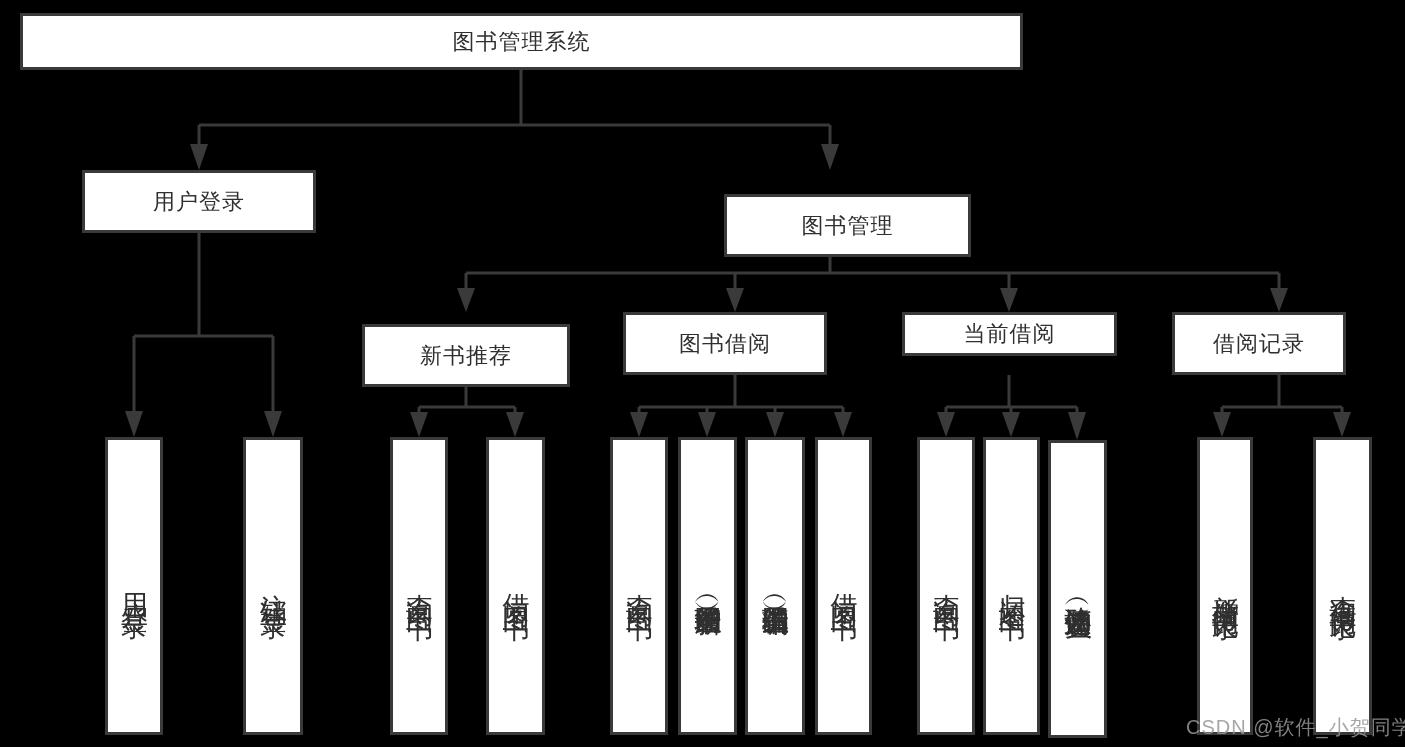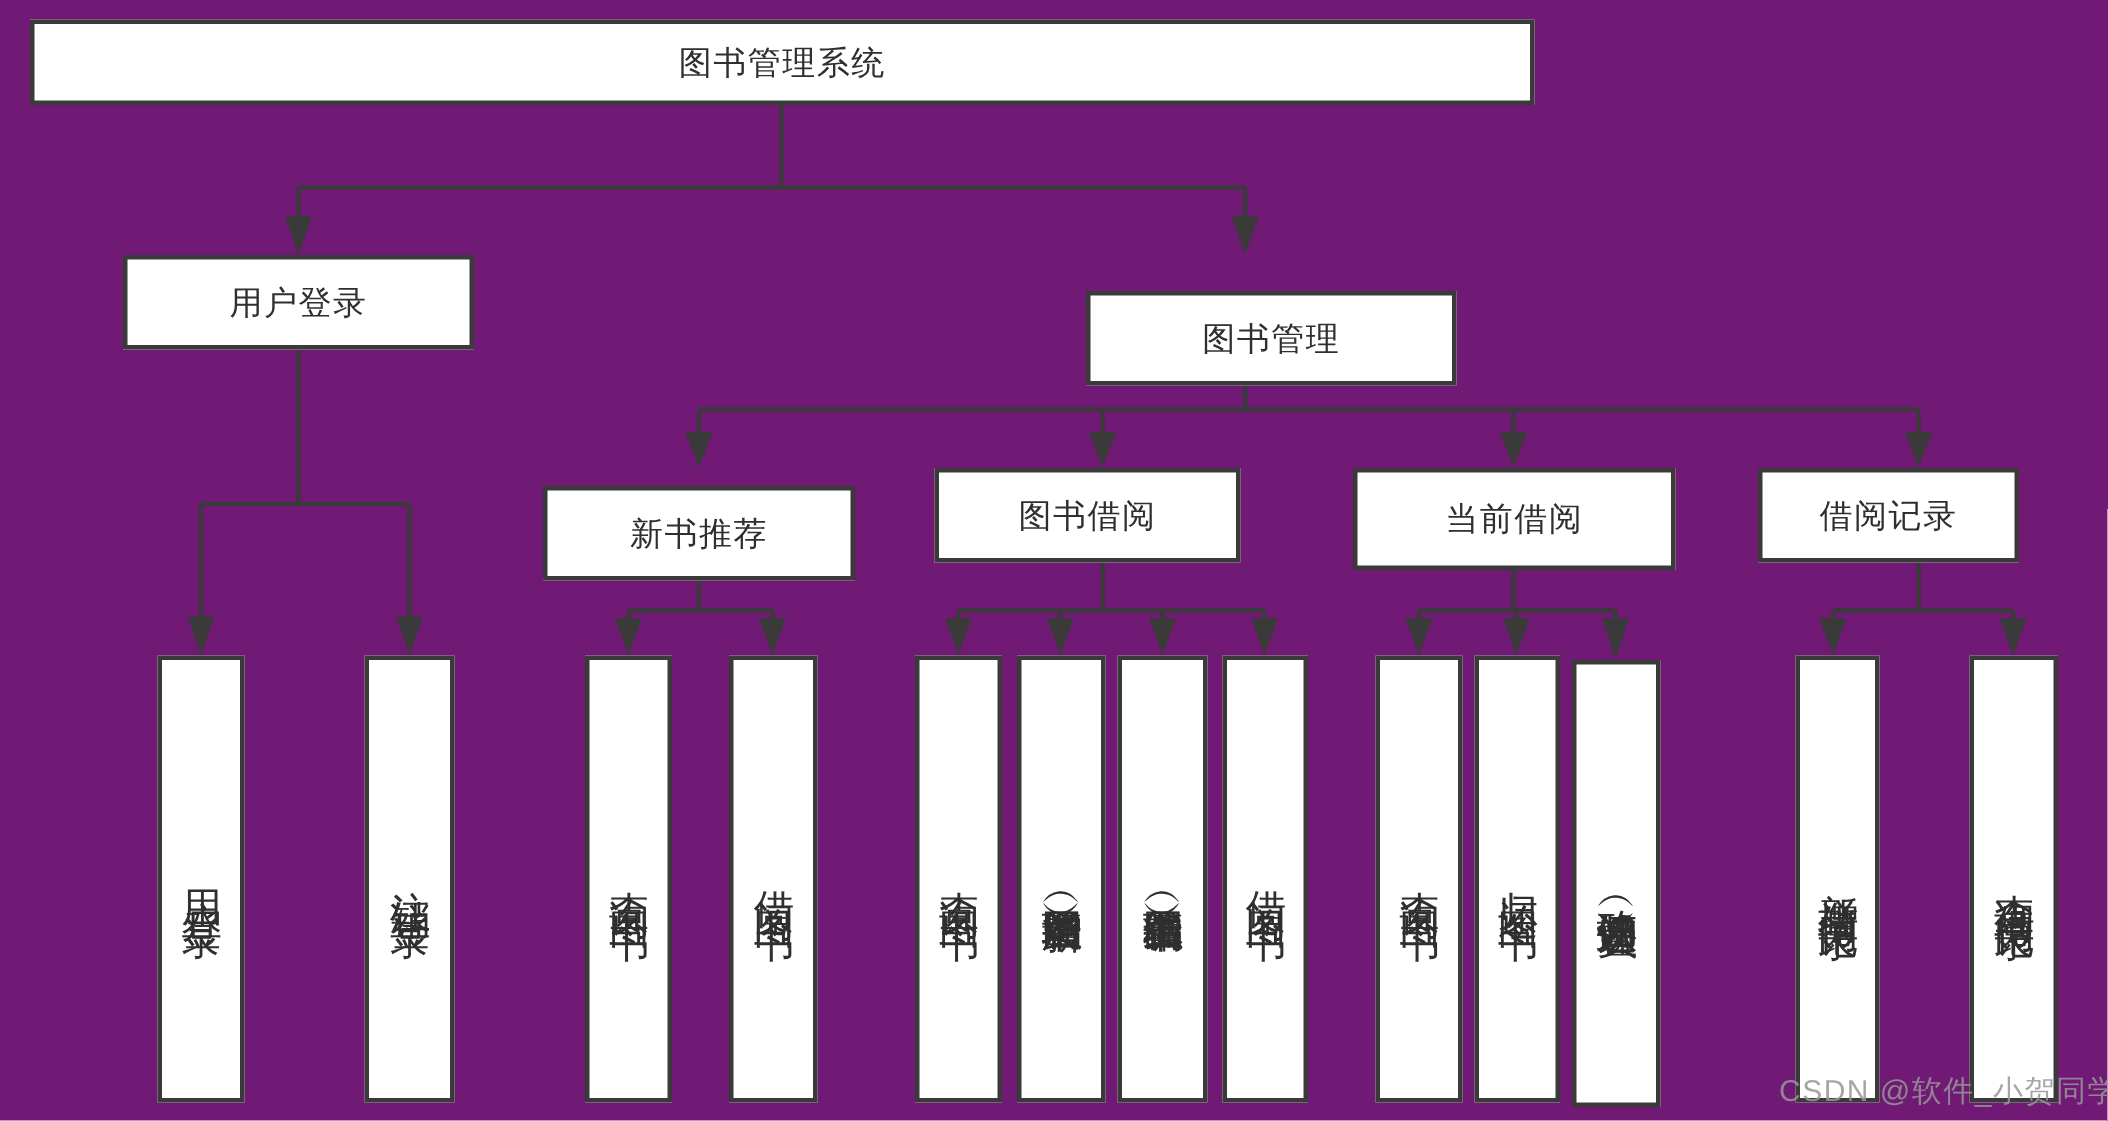--- a/index.html
+++ b/index.html
@@ -8,7 +8,7 @@
     position: relative;
     width: 1405px;
     height: 747px;
-    background: #701a75;
+    background: #000000;
     font-family: "Liberation Sans", "DejaVu Sans", sans-serif;
     overflow: hidden;
   }

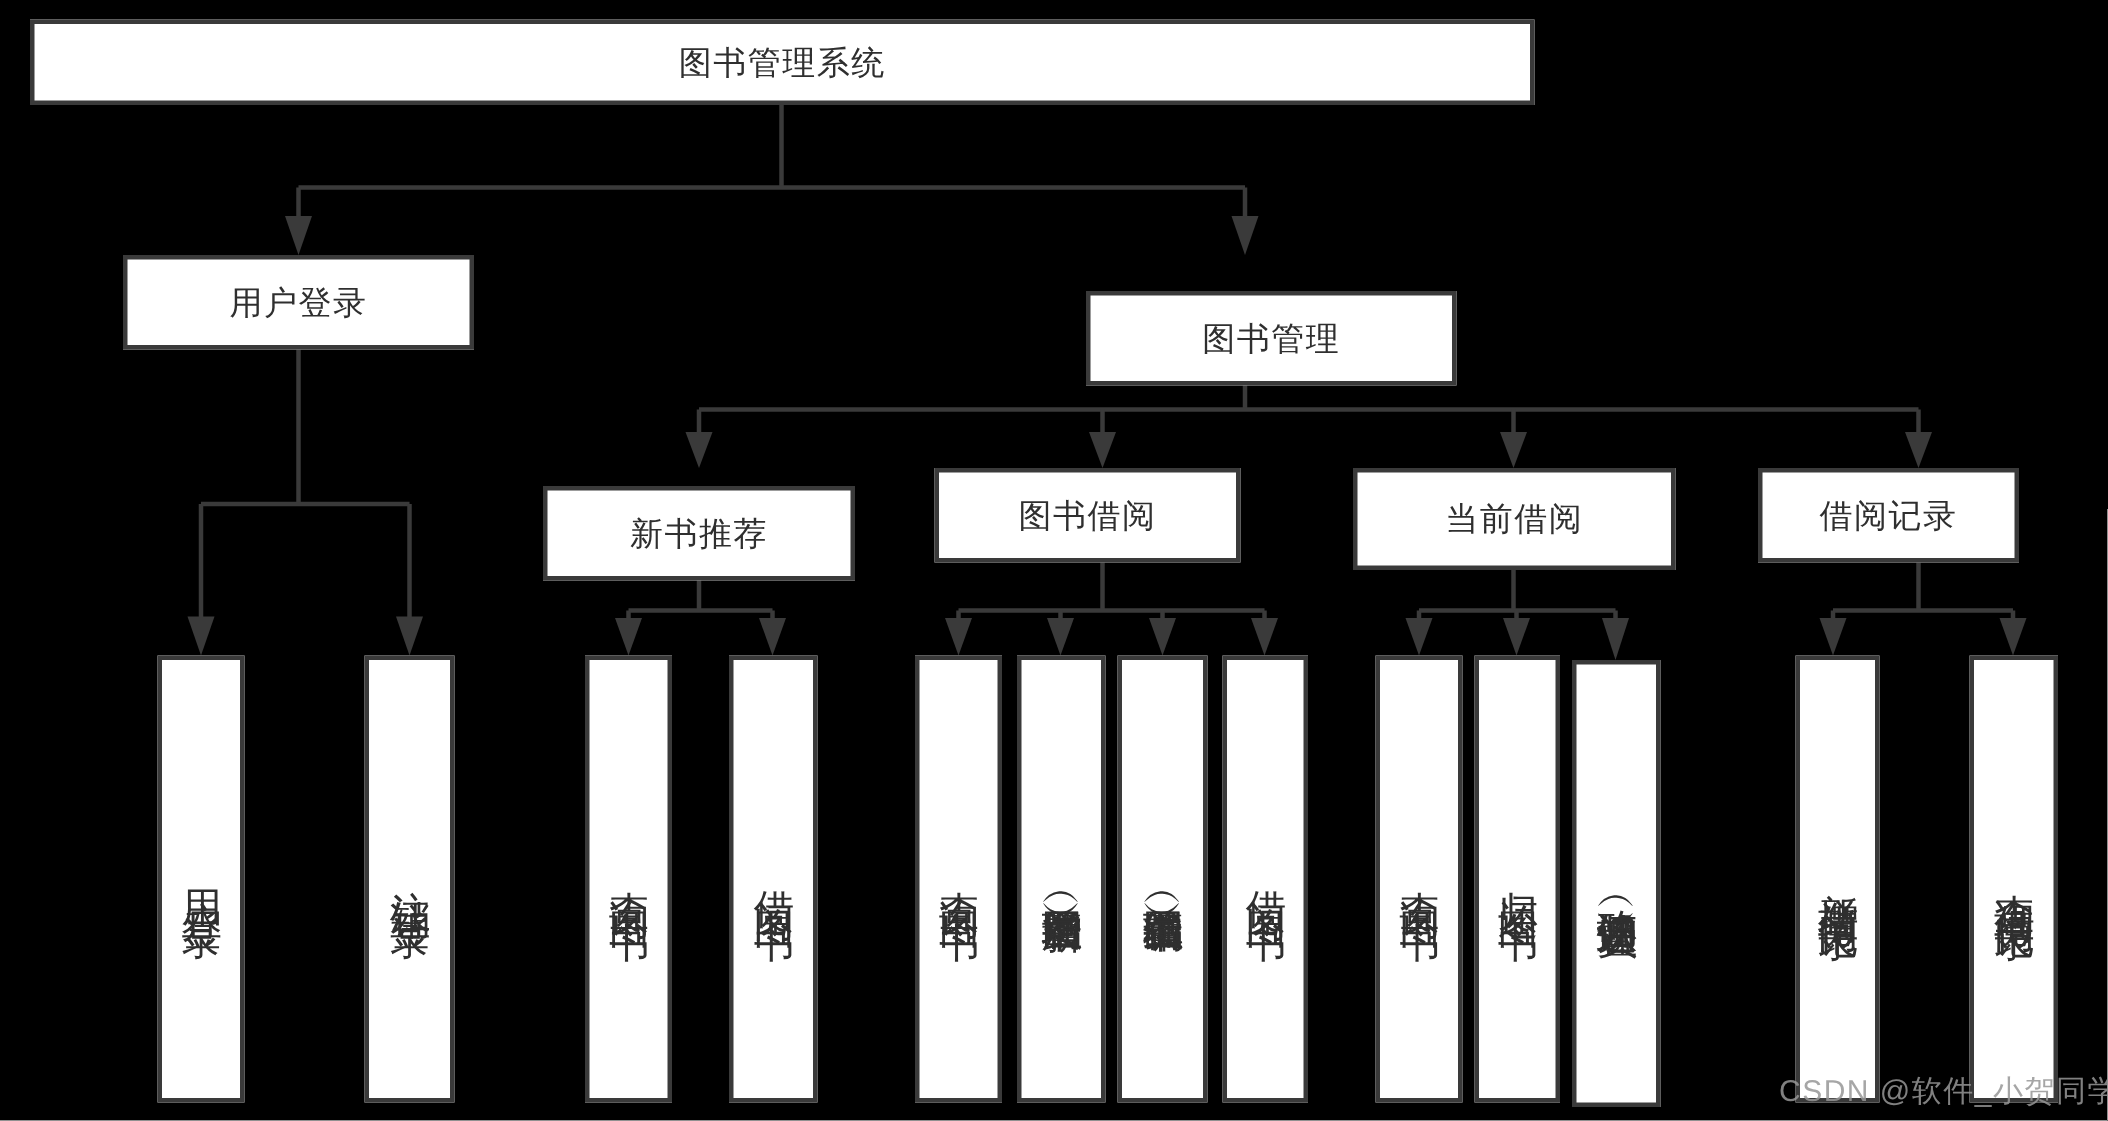--- a/index.html
+++ b/index.html
@@ -154,7 +154,7 @@
   <div class="box" style="left:623px; top:312px; width:204px; height:63px;">
     <span class="hlabel">图书借阅</span>
   </div>
-  <div class="box" style="left:902px; top:312px; width:215px; height:68px;">
+  <div class="box" style="left:902px; top:312px; width:215px; height:44px;">
     <span class="hlabel">当前借阅</span>
   </div>
   <div class="box" style="left:1172px; top:312px; width:174px; height:63px;">

